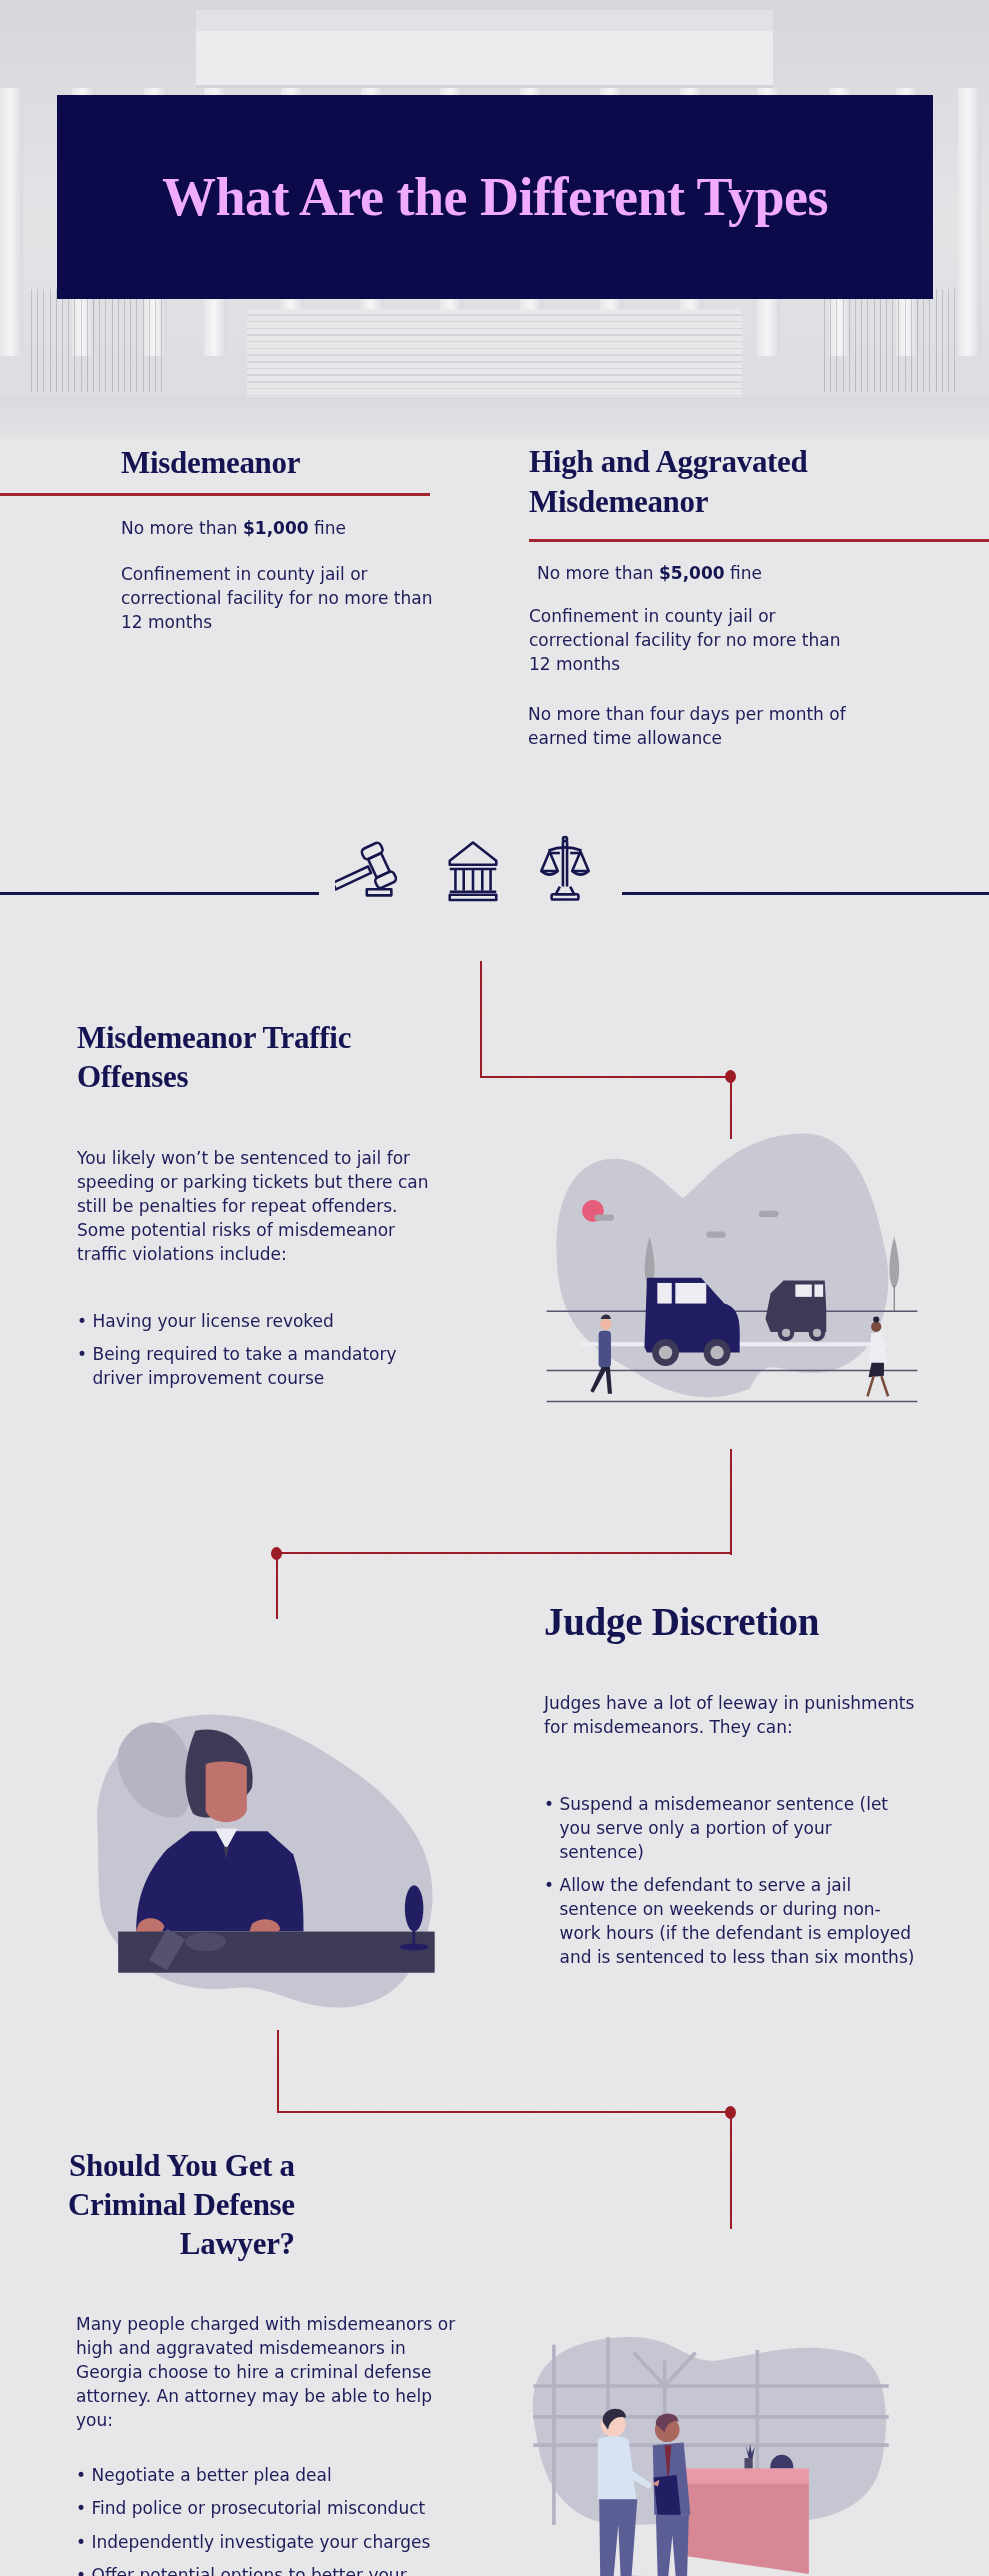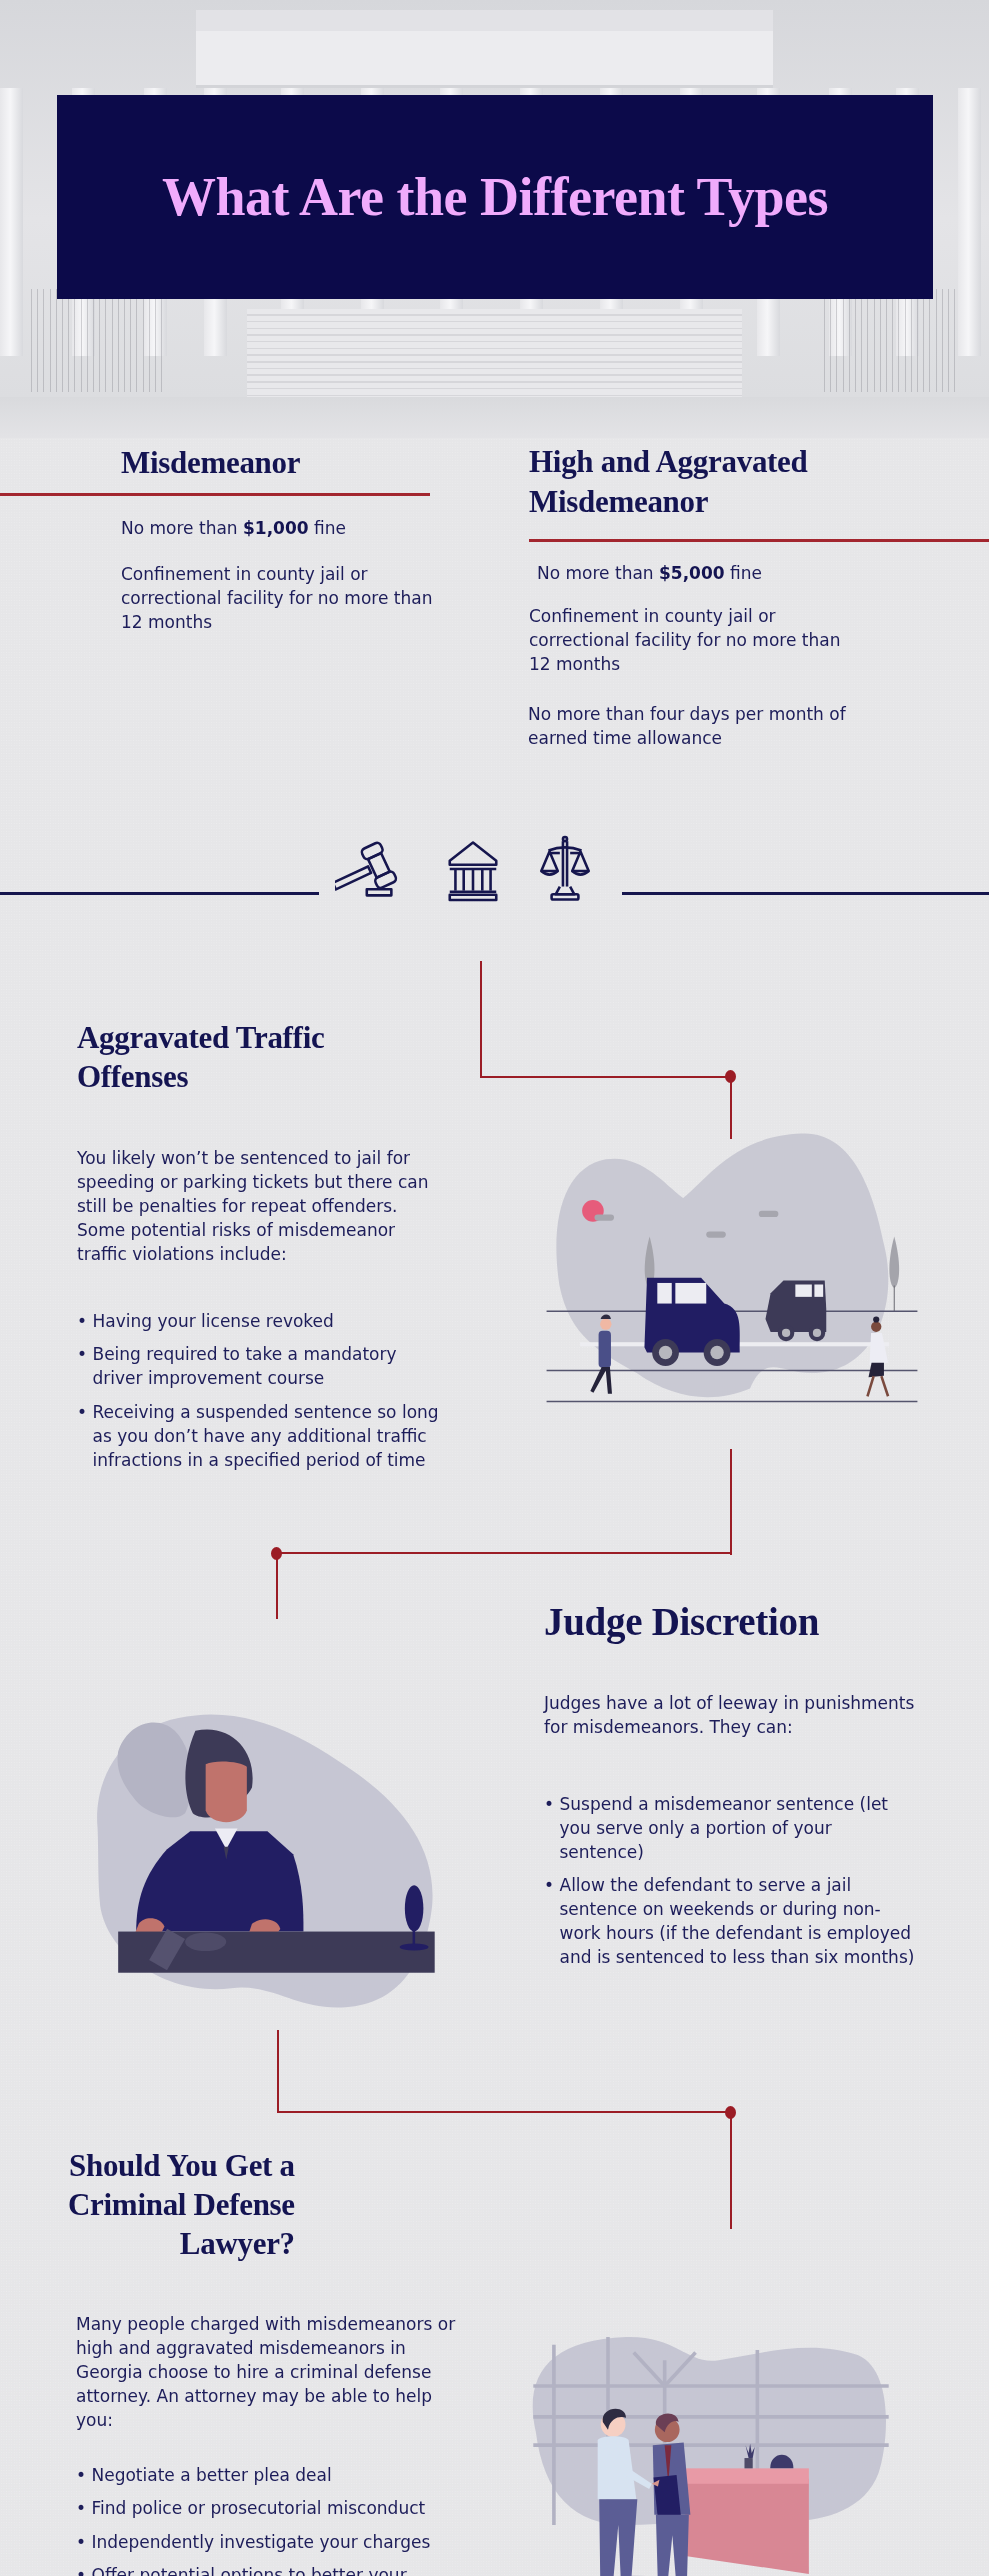--- a/index.html
+++ b/index.html
@@ -175,7 +175,7 @@
 <div class="conn-v" style="left:730px; top:1082px; height:57px;"></div>
 
 <div class="abs serif-h" style="left:77px; top:1018px; font-size:31px; line-height:39px;">
-  <span>Aggravated Traffic</span><br>
+  <span>Misdemeanor Traffic</span><br>
   <span>Offenses</span>
 </div>
 <div class="abs body-t" style="left:77px; top:1146px; width:371px;">You likely won’t be sentenced to jail for speeding or parking tickets but there can still be penalties for repeat offenders. Some potential risks of misdemeanor traffic violations include:</div>

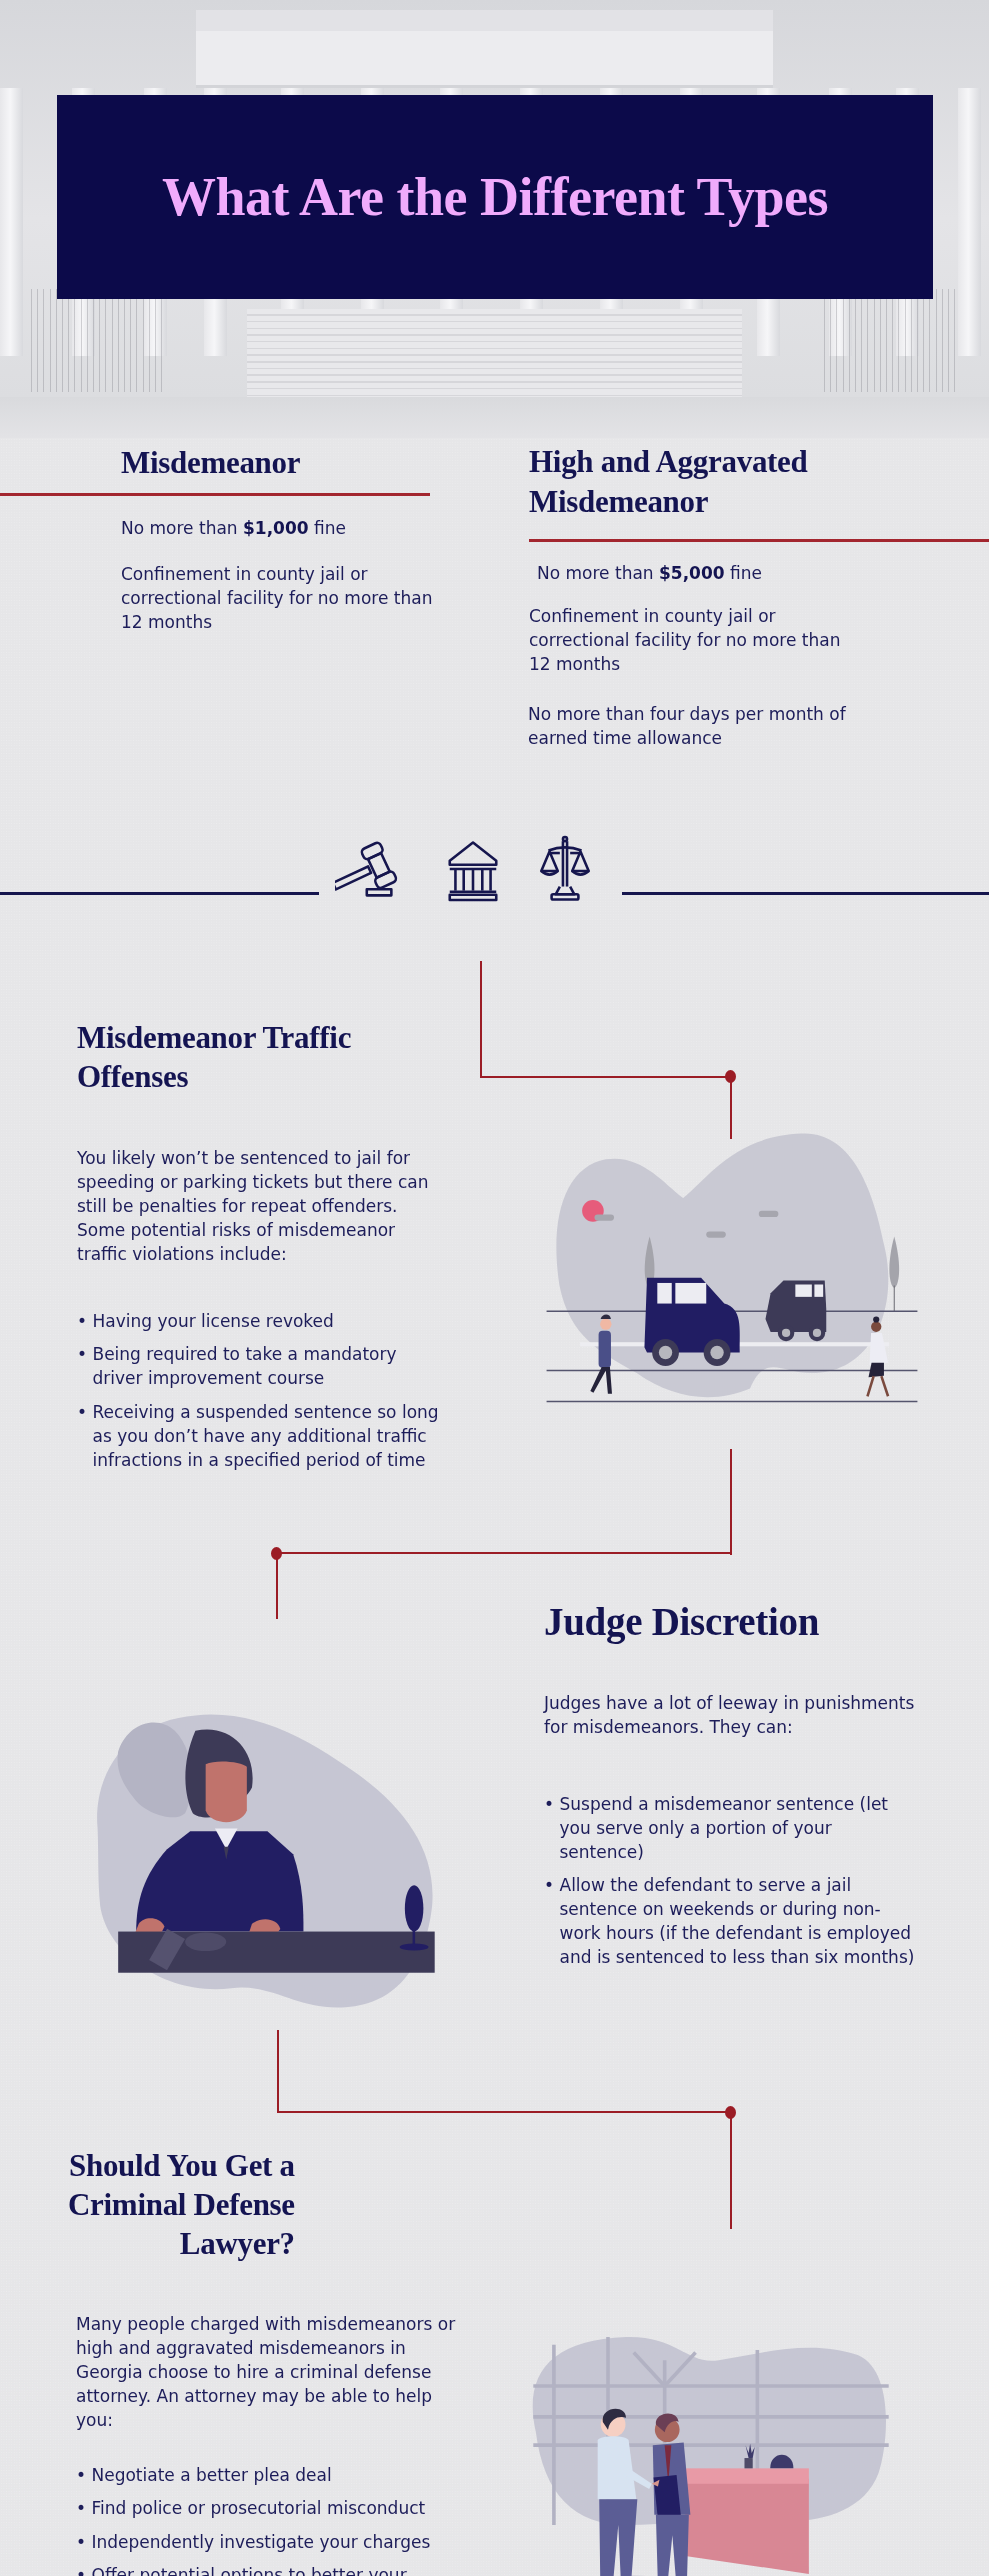--- a/index.html
+++ b/index.html
@@ -182,7 +182,6 @@
 <ul class="abs body-t bullets" style="left:77px; top:1309px; width:371px;">
   <li>Having your license revoked</li>
   <li>Being required to take a mandatory driver improvement course</li>
-  <li>Receiving a suspended sentence so long as you don’t have any additional traffic infractions in a specified period of time</li>
 </ul>
 
 <svg class="abs" style="left:544px; top:1131px;" width="376" height="273" viewBox="0 0 730 530">

